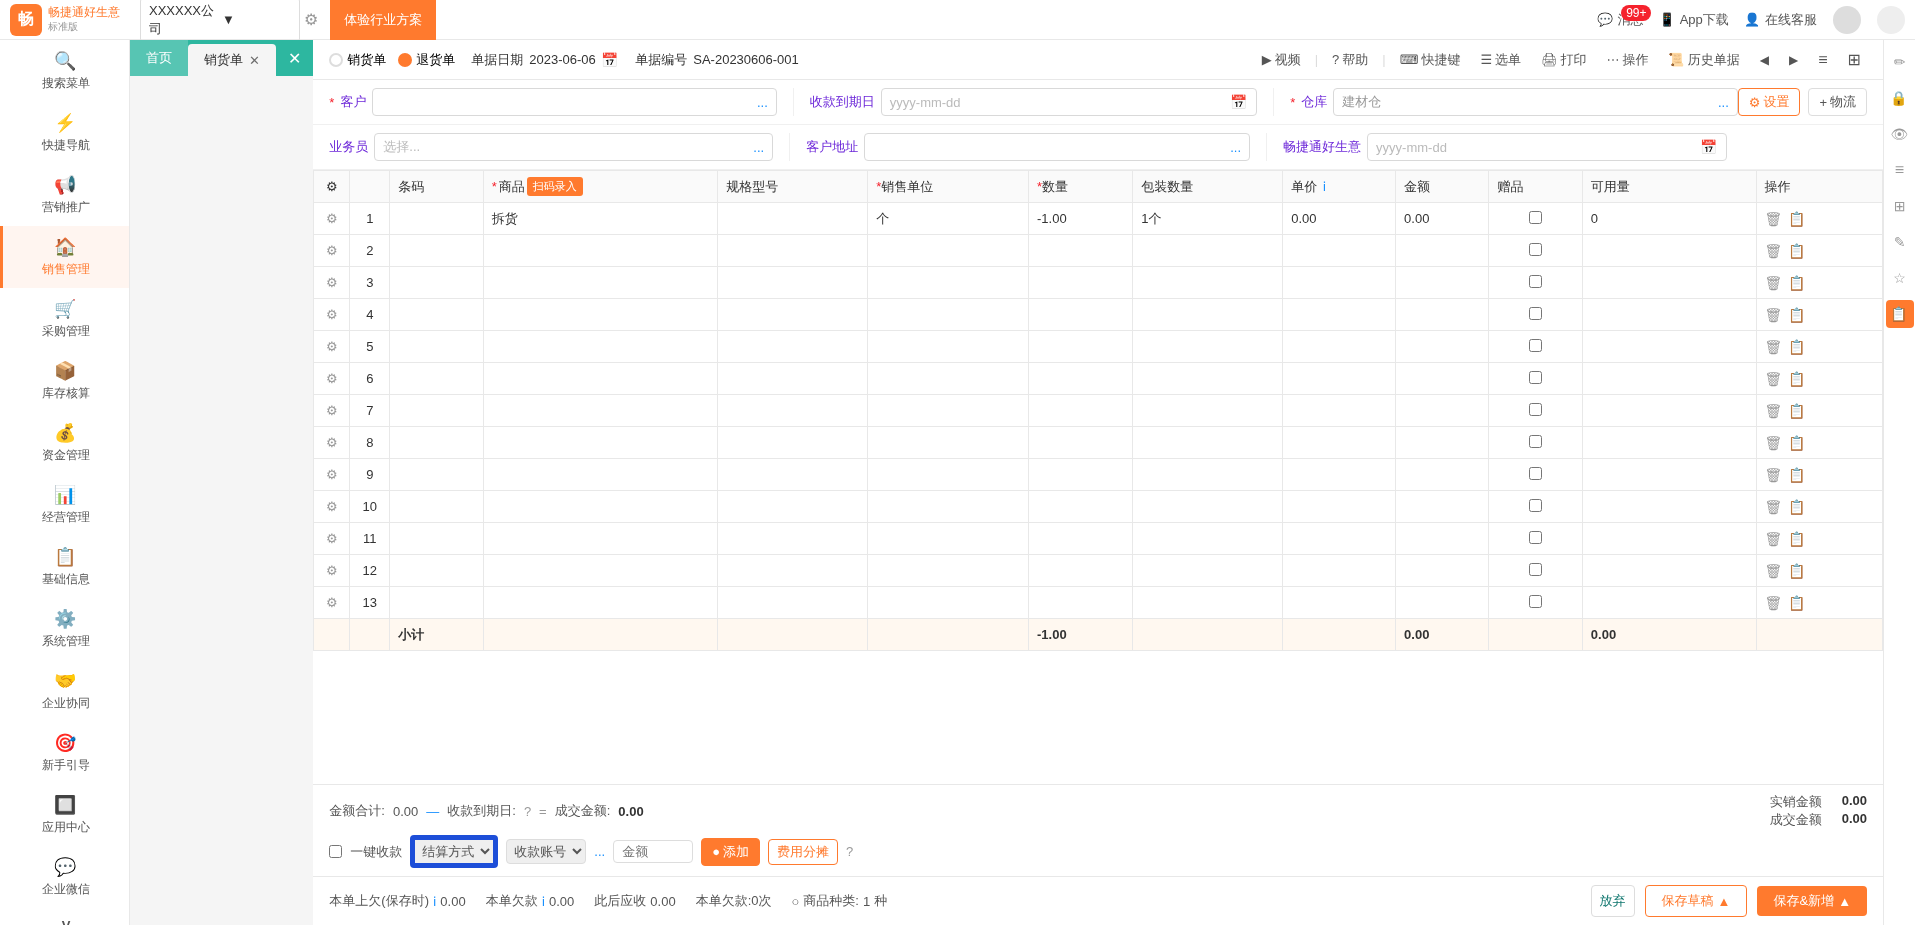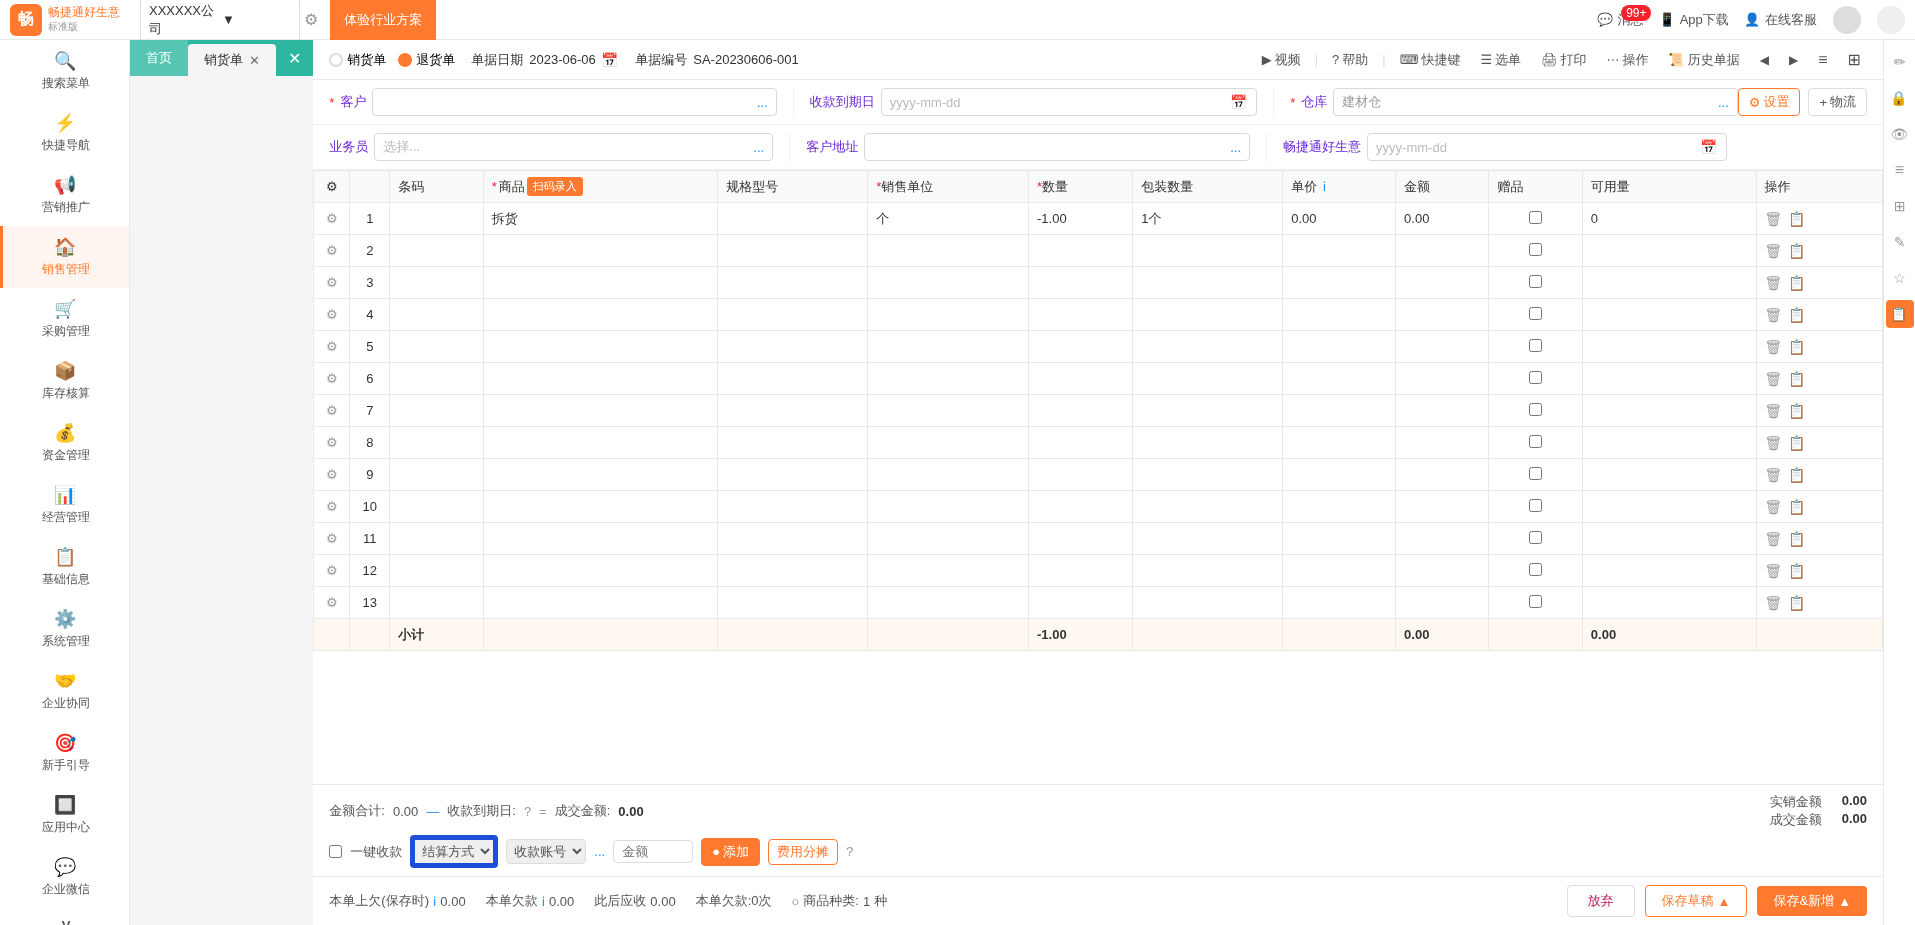--- a/index.html
+++ b/index.html
@@ -94,7 +94,7 @@
     .stat-item { display: flex; align-items: center; gap: 4px; }
     .stat-info-icon { color: #1890ff; cursor: pointer; }
     .bottom-actions { display: flex; align-items: center; gap: 10px; }
-    .discard-btn { border: 1px solid #ddd; background: #fff; color: #be185d; border-radius: 4px; padding: 6px 20px; cursor: pointer; }
+    .discard-btn { border: 1px solid #ddd; background: #fff; color: #0f766e; border-radius: 4px; padding: 6px 8px; cursor: pointer; }
     .draft-btn { border: 1px solid #ff7a2e; background: #fff; color: #ff7a2e; border-radius: 4px; padding: 6px 16px; cursor: pointer; display: flex; align-items: center; gap: 4px; }
     .save-new-btn { background: #ff7a2e; color: #fff; border: none; border-radius: 4px; padding: 6px 16px; cursor: pointer; display: flex; align-items: center; gap: 4px; }
 

